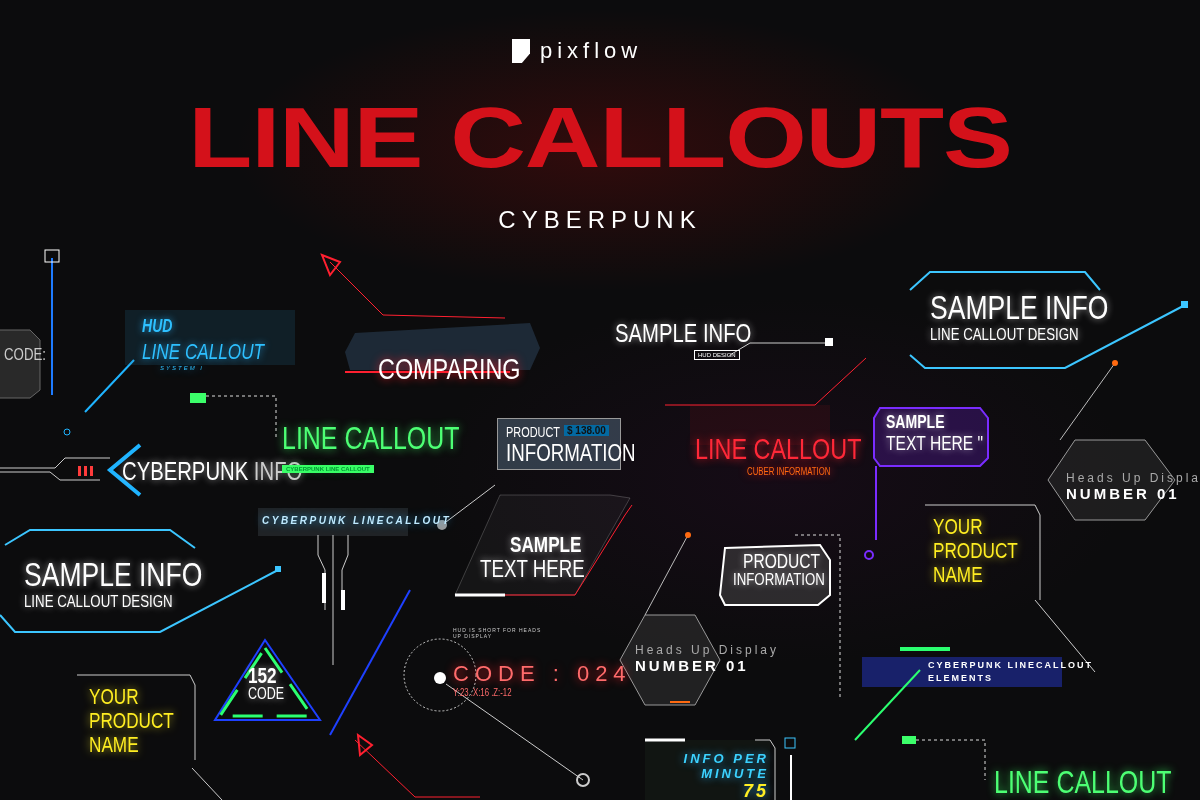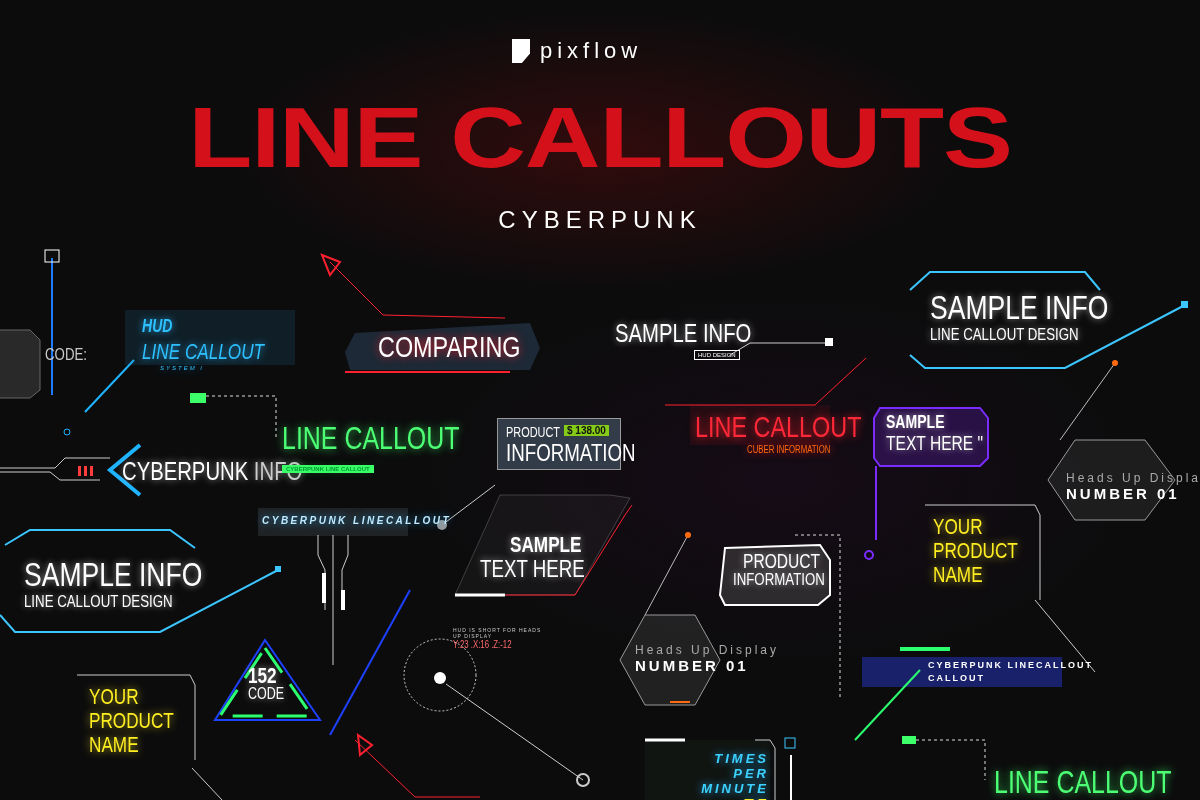--- a/index.html
+++ b/index.html
@@ -141,7 +141,7 @@
 <div class="abs title">LINE CALLOUTS</div>
 <div class="abs subtitle">CYBERPUNK</div>
 
-<div class="box" style="left:4px;top:345px;font-size:17px;color:#ccc;margin-left:41px;">
+<div class="box" style="left:4px;top:345px;font-size:17px;color:#ccc;">
   <span class="narrow">CODE:</span>
 </div>
 

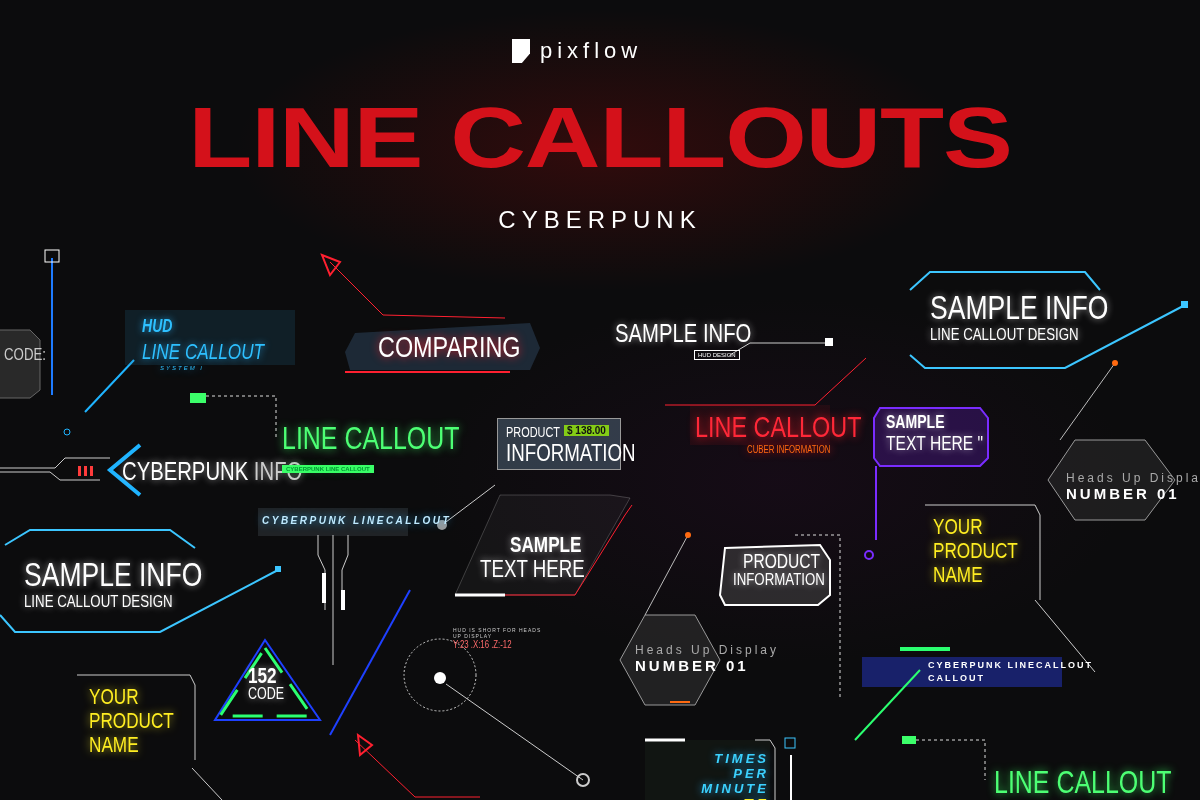--- a/index.html
+++ b/index.html
@@ -20,7 +20,7 @@
   
   .glow-w{text-shadow:0 0 8px rgba(255,255,255,.6);}
   .glow-b{text-shadow:0 0 8px rgba(40,180,255,.8);font-style:italic;}
-  .glow-r{text-shadow:0 0 10px rgba(255,30,40,.9);}
+  .glow-r{text-shadow:0 0 10px rgba(255,30,40,.9);margin-top:22px;}
   .glow-g{text-shadow:0 0 10px rgba(60,255,100,.8);}
   .glow-y{text-shadow:0 0 10px rgba(255,240,40,.7);}
   .narrow{display:inline-block;transform:scaleX(.78);transform-origin:left center;white-space:nowrap;}

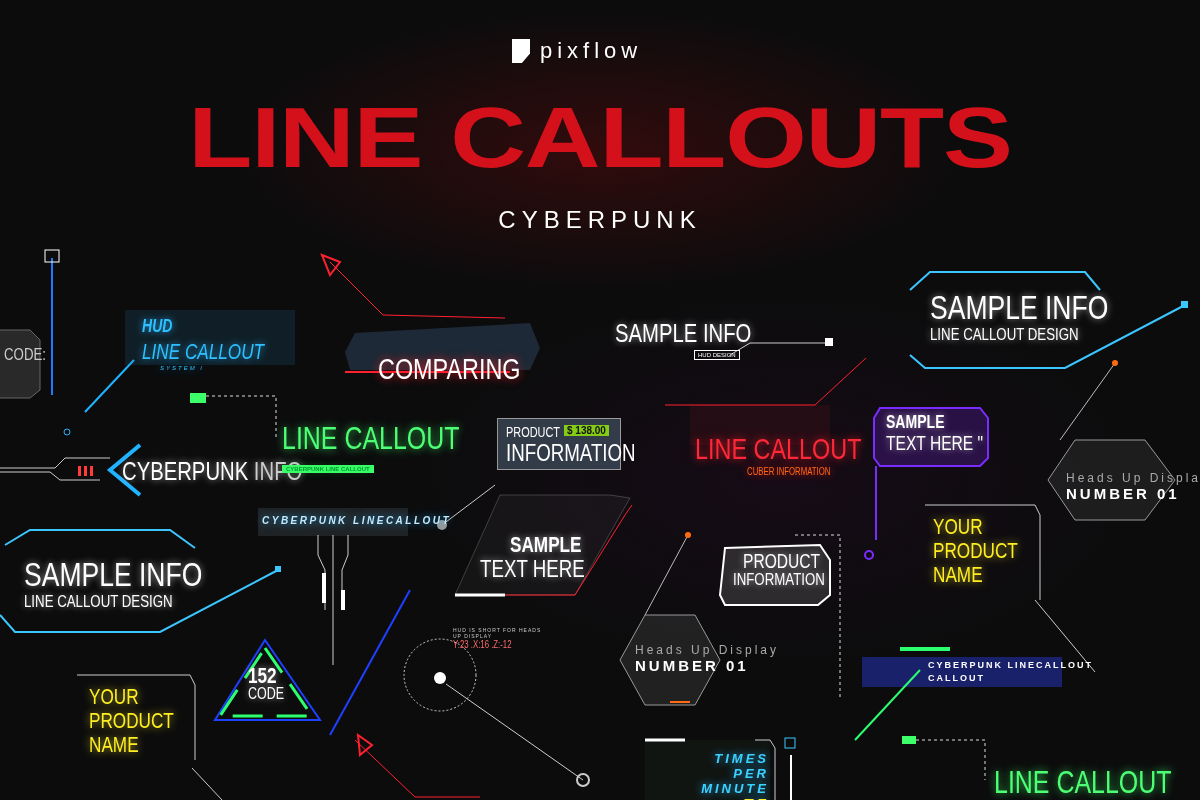--- a/index.html
+++ b/index.html
@@ -176,7 +176,7 @@
 
 <div class="box" style="left:497px;top:418px;width:122px;height:50px;background:rgba(80,100,120,.55);border:1px solid #999;">
   <div style="position:absolute;left:8px;top:5px;font-size:14px;"><span class="narrow">PRODUCT</span></div>
-  <div style="position:absolute;left:66px;top:6px;font-size:10px;background:#84cc16;color:#111;padding:0 3px;font-weight:bold;">$ 138.00</div>
+  <div style="position:absolute;left:66px;top:6px;font-size:10px;background:#0369a1;color:#111;padding:0 3px;font-weight:bold;">$ 138.00</div>
   <div style="position:absolute;left:8px;top:20px;font-size:24px;"><span class="narrow">INFORMATION</span></div>
 </div>
 

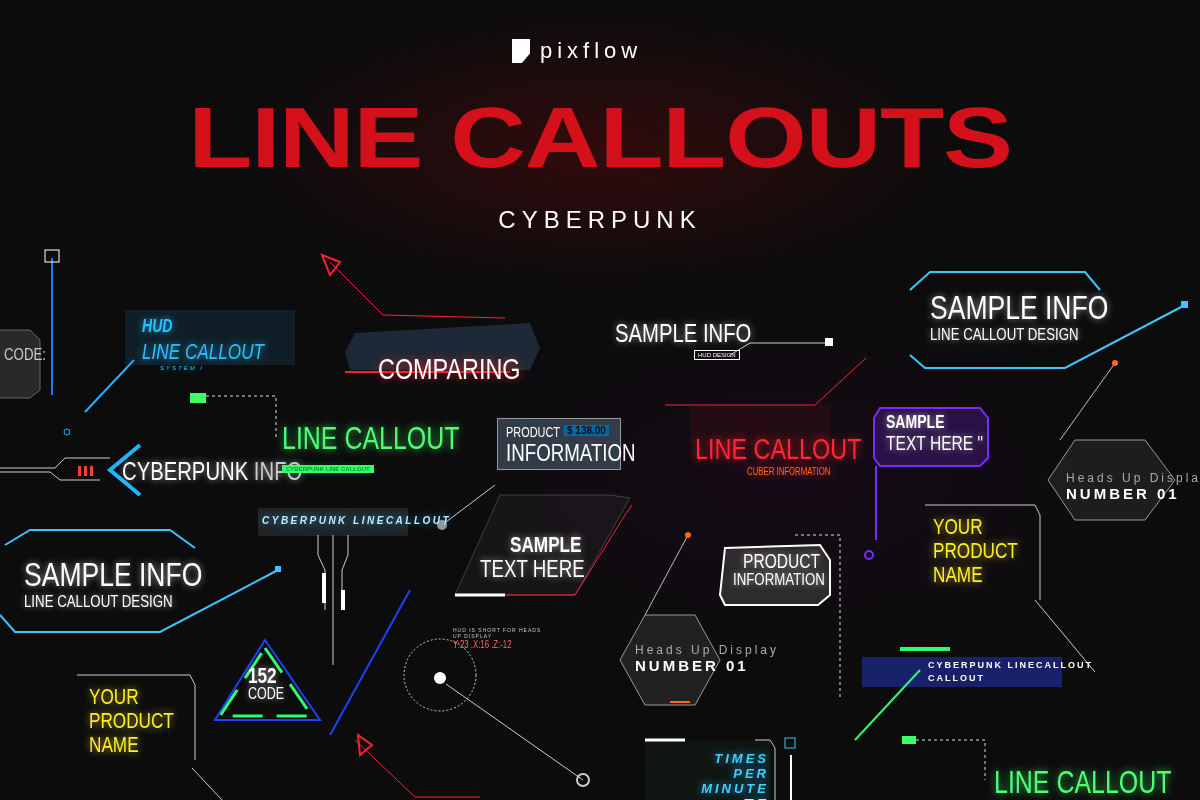--- a/index.html
+++ b/index.html
@@ -232,6 +232,7 @@
 <div class="box" style="left:453px;top:627px;">
   <div style="font-size:5px;letter-spacing:1px;color:#ccc;">HUD IS SHORT FOR HEADS</div>
   <div style="font-size:5px;letter-spacing:1px;color:#ccc;">UP DISPLAY</div>
+  <div class="glow-r" style="font-size:22px;letter-spacing:6px;color:#ff6b6b;font-weight:300;white-space:nowrap;">CODE : 024</div>
   <div style="font-size:10px;color:#ff6b6b;white-space:nowrap;"><span class="narrow">Y:23 .X:16 .Z:-12</span></div>
 </div>
 

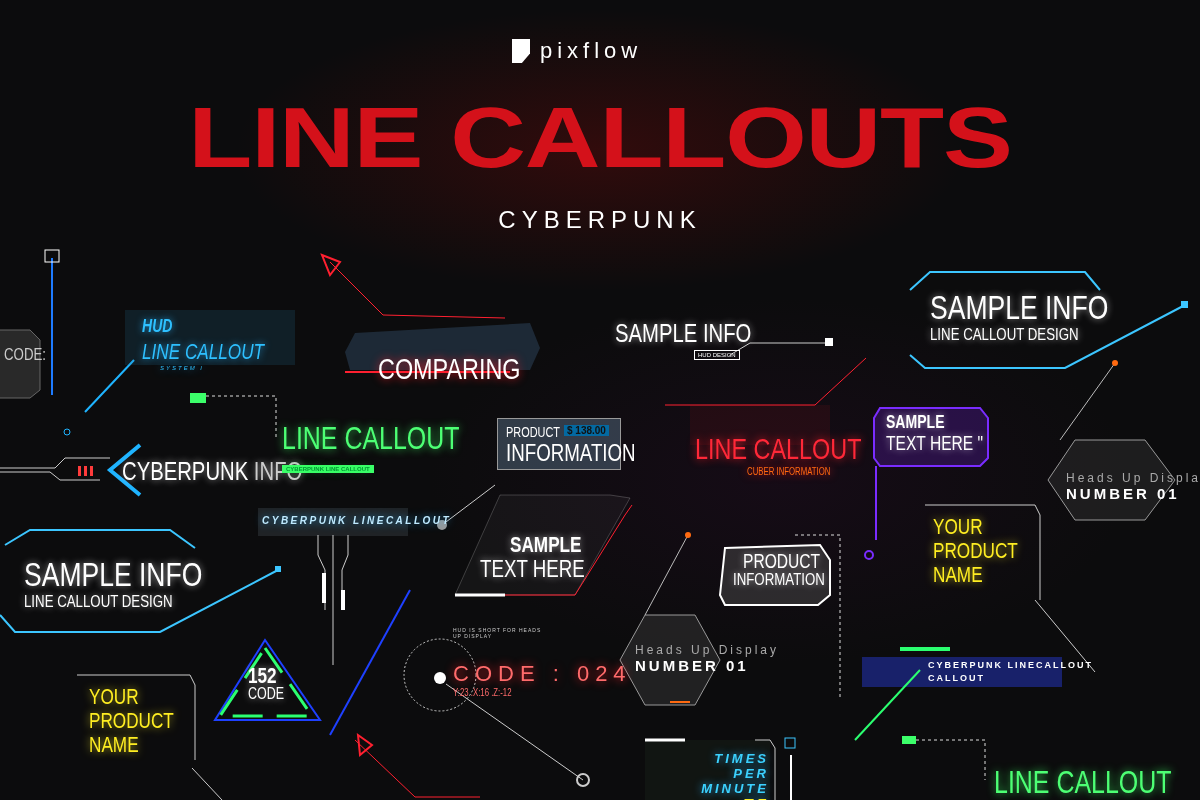--- a/index.html
+++ b/index.html
@@ -243,7 +243,7 @@
 
 <div class="box" style="left:928px;top:660px;font-size:9px;letter-spacing:2px;font-weight:bold;white-space:nowrap;">
   <div>CYBERPUNK LINECALLOUT</div>
-  <div style="margin-top:3px;">CALLOUT</div>
+  <div style="margin-top:3px;">ELEMENTS</div>
 </div>
 
 <div class="box glow-b" style="left:683px;top:751px;text-align:right;width:86px;color:#3cd2ff;font-size:13px;letter-spacing:3px;font-weight:bold;">

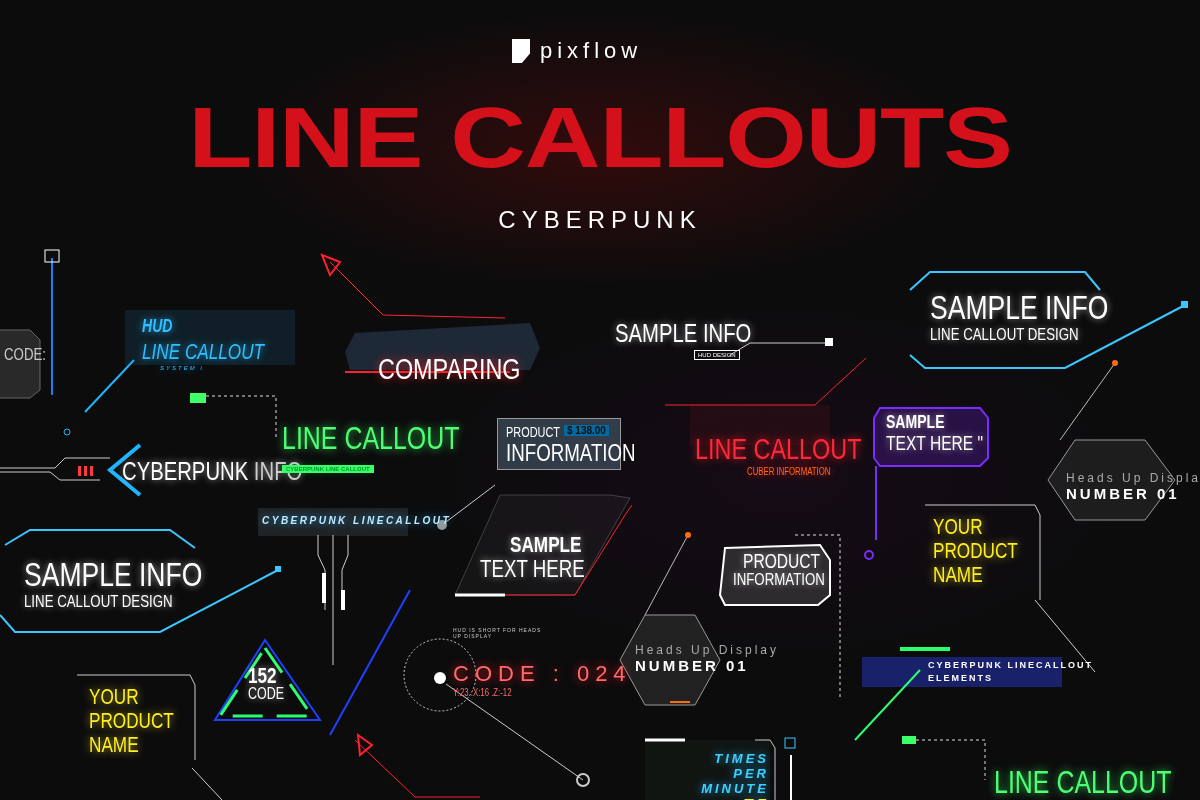--- a/index.html
+++ b/index.html
@@ -247,7 +247,7 @@
 </div>
 
 <div class="box glow-b" style="left:683px;top:751px;text-align:right;width:86px;color:#3cd2ff;font-size:13px;letter-spacing:3px;font-weight:bold;">
-  <div>TIMES PER</div>
+  <div>INFO PER</div>
   <div>MINUTE</div>
   <div style="color:#ffee22;font-size:18px;">75</div>
 </div>

